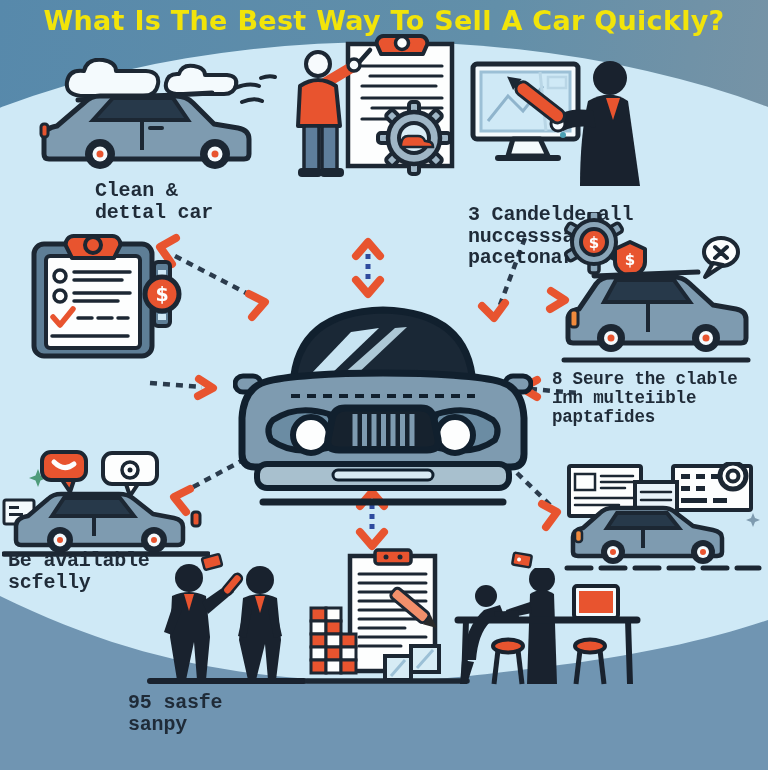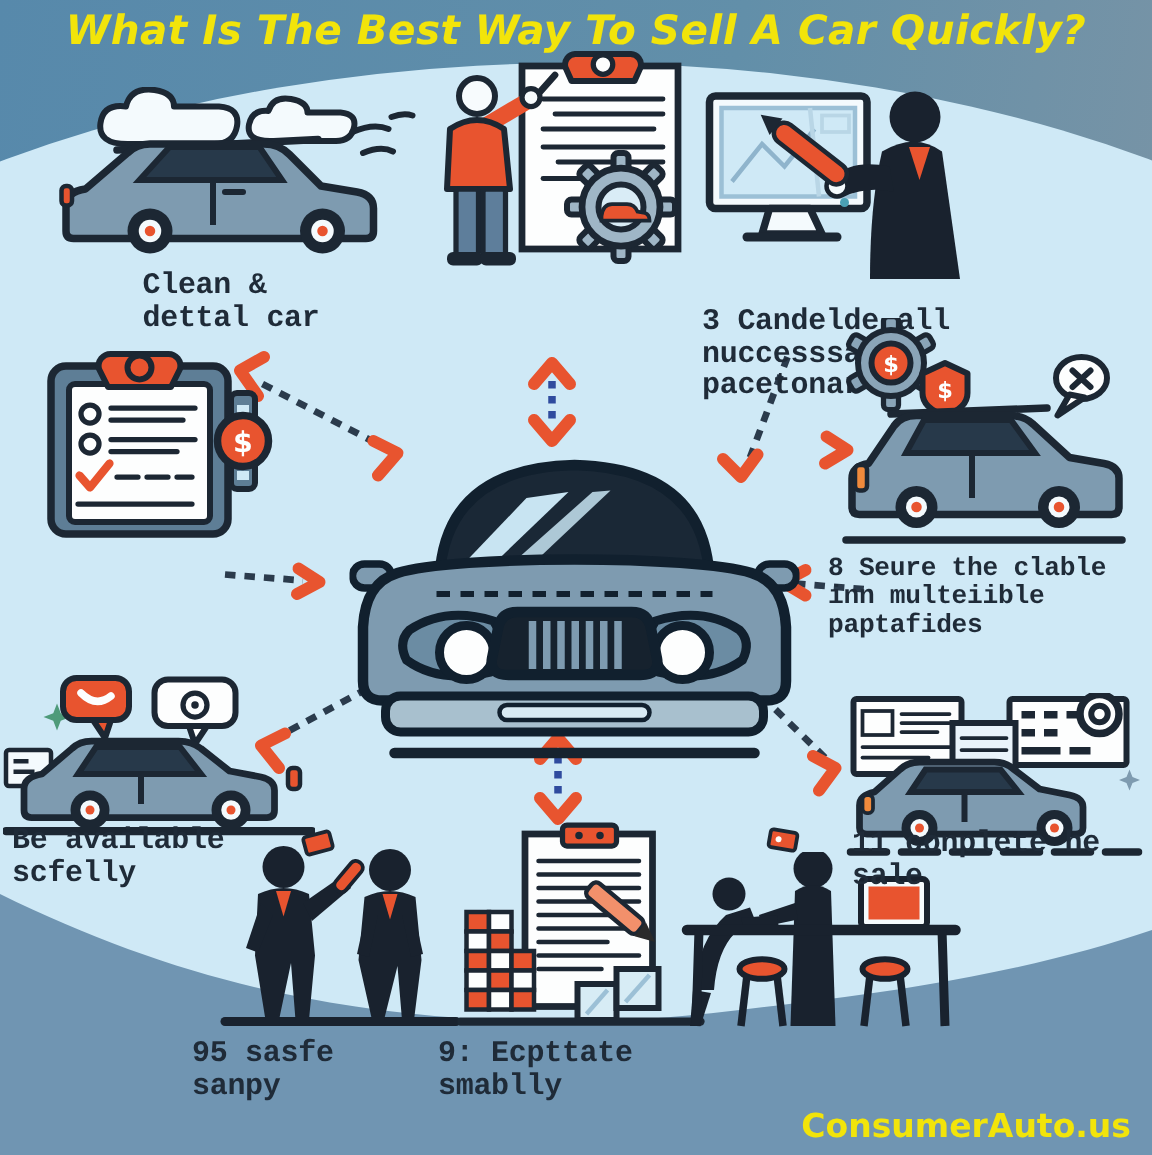--- a/index.html
+++ b/index.html
@@ -15,7 +15,7 @@
   .layer{position:absolute;left:0;top:0;width:768px;height:770px;}
   #title{
     position:absolute;top:5px;left:0;width:768px;text-align:center;
-    font-size:27px;font-weight:700;letter-spacing:.3px;color:#f2e40a;font-style:italic;
+    font-size:27px;font-weight:700;letter-spacing:.3px;color:#f2e40a;
   }
   .icon{position:absolute;}
   .icon svg{width:100%;height:100%;display:block;}

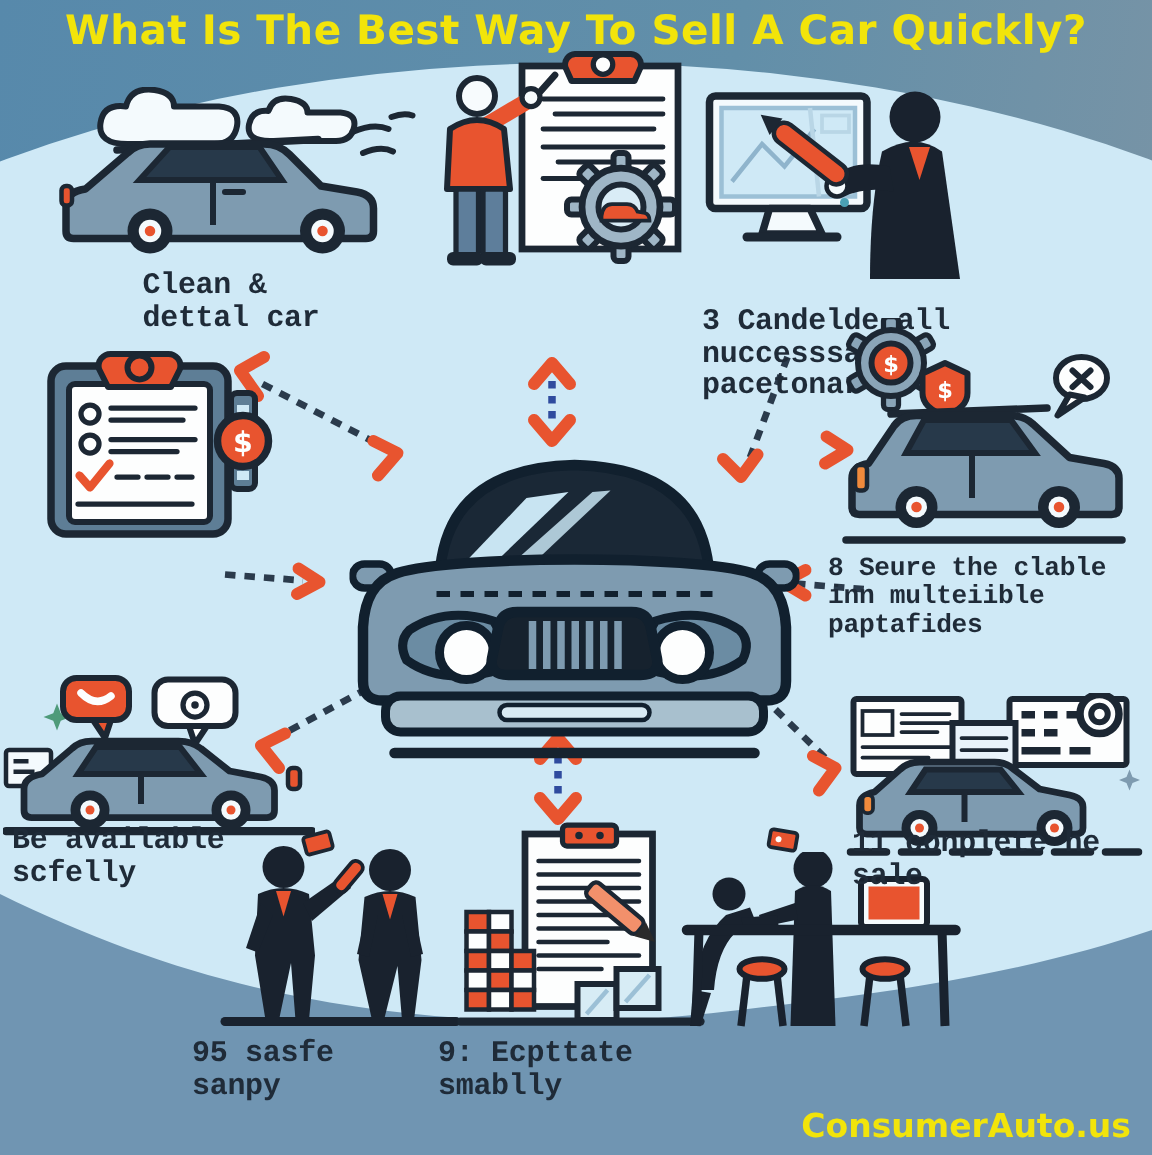--- a/index.html
+++ b/index.html
@@ -418,8 +418,6 @@
       <line x1="4" y1="106" x2="196" y2="106" stroke="#1c2733" stroke-width="5" stroke-dasharray="24 10" stroke-linecap="round"></line>
     </svg>
   </div>
-  <div class="caption" style="left:568px;top:552px;width:198px">11 conplete he
-sale</div>
 
   <div class="icon" style="left:233px;top:270px;width:300px;height:237px">
     <svg viewBox="0 0 300 237">

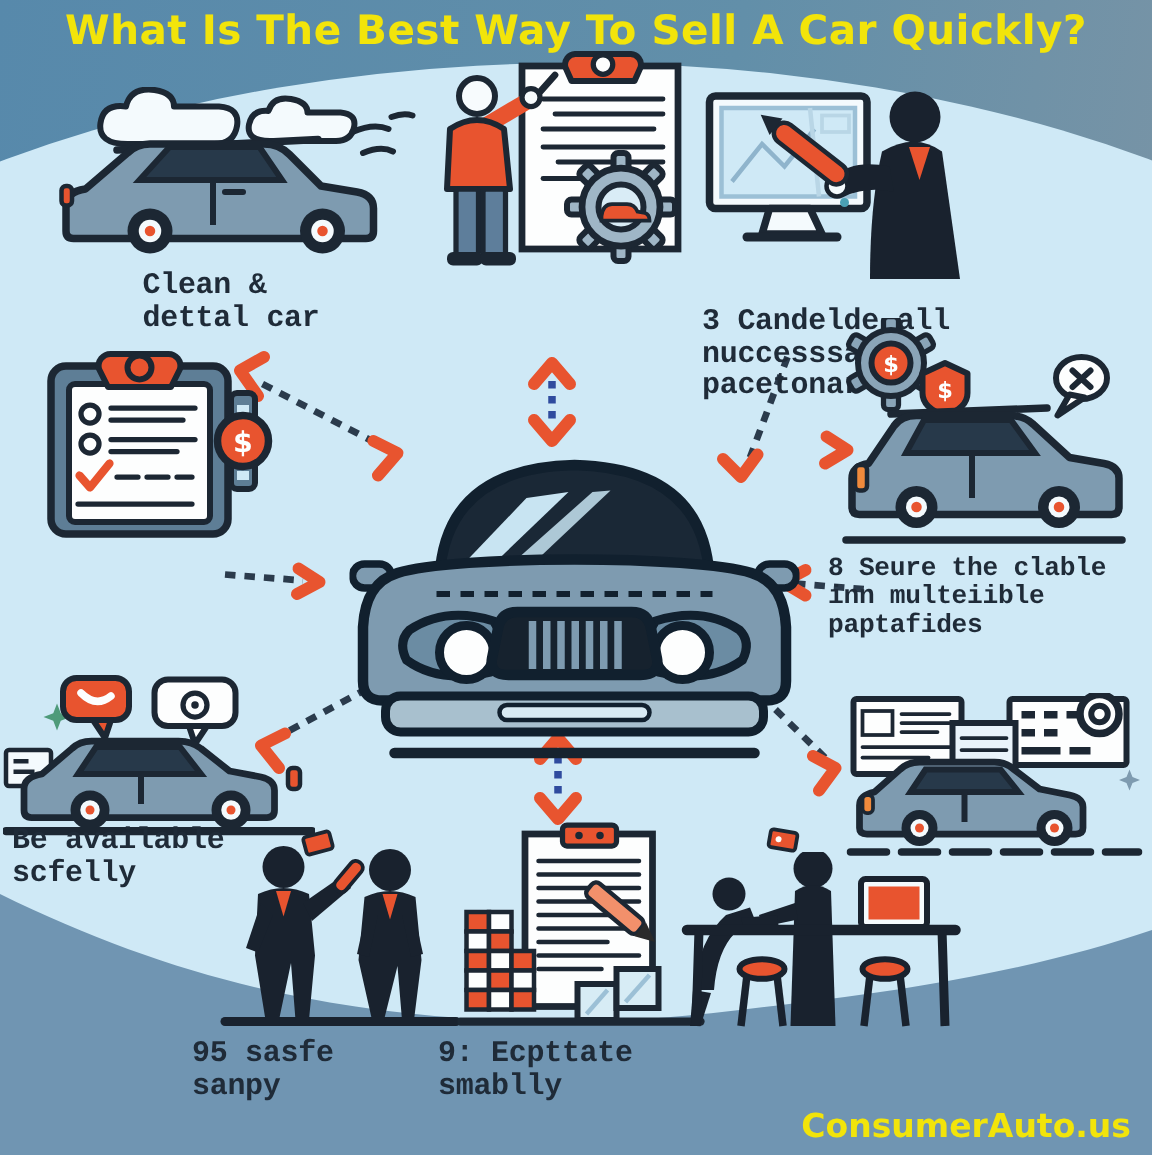--- a/index.html
+++ b/index.html
@@ -345,8 +345,6 @@
       <line x1="2" y1="133" x2="162" y2="133" stroke="#1c2733" stroke-width="5.5" stroke-linecap="round"></line>
     </svg>
   </div>
-  <div class="caption" style="left:292px;top:692px;width:180px">9: Ecpttate
-smablly</div>
 
   <div class="icon" style="left:450px;top:568px;width:195px;height:122px">
     <svg viewBox="0 0 195 122">

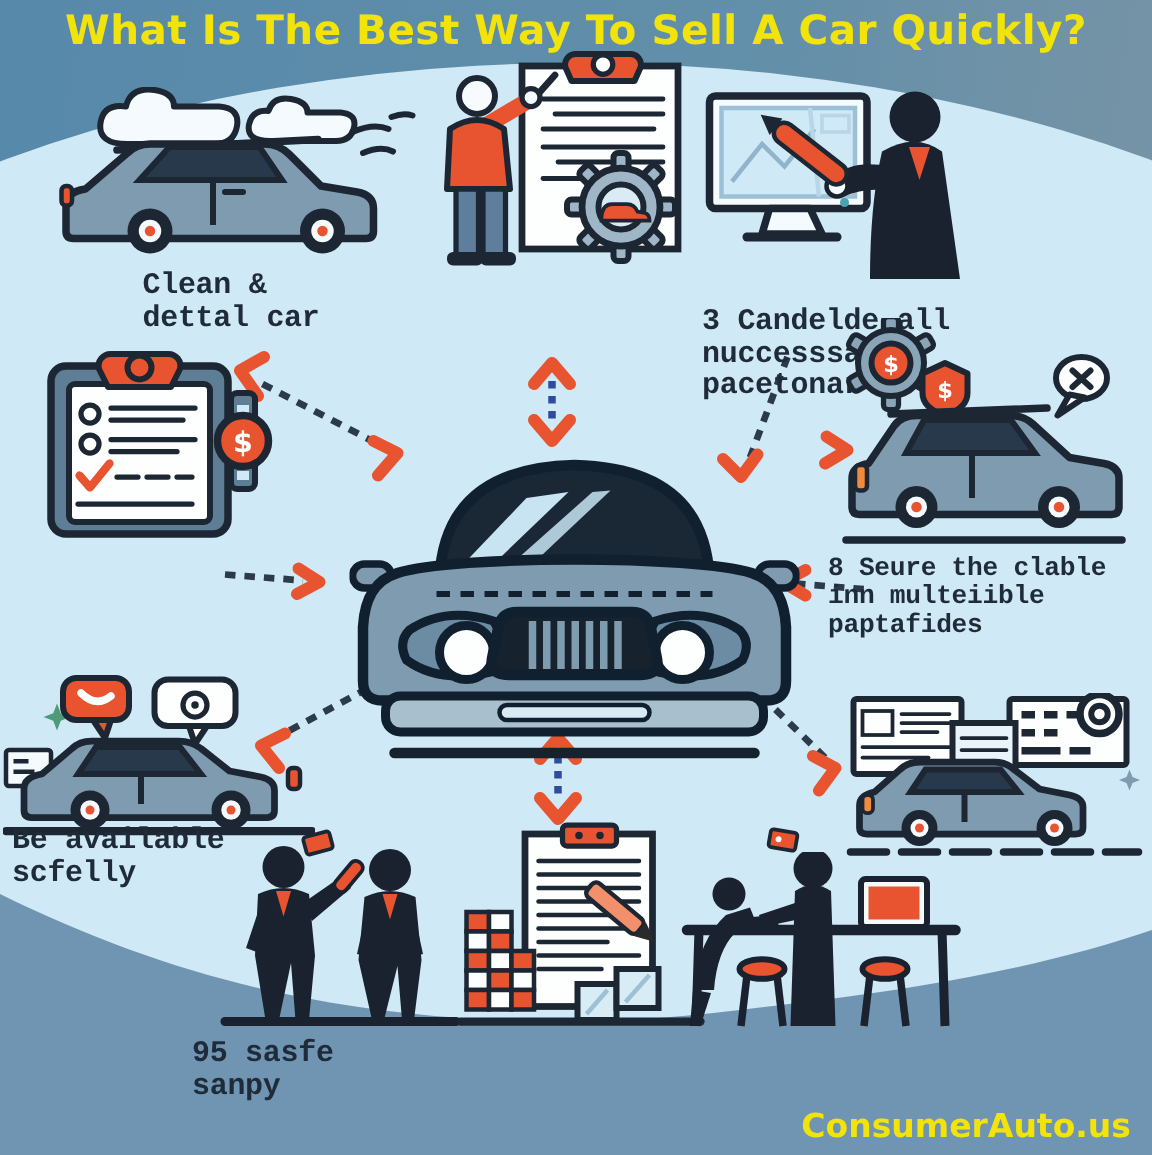--- a/index.html
+++ b/index.html
@@ -446,7 +446,6 @@
     </svg>
   </div>
 
-  <div id="watermark">ConsumerAuto.us</div>
 
 </div>
 

